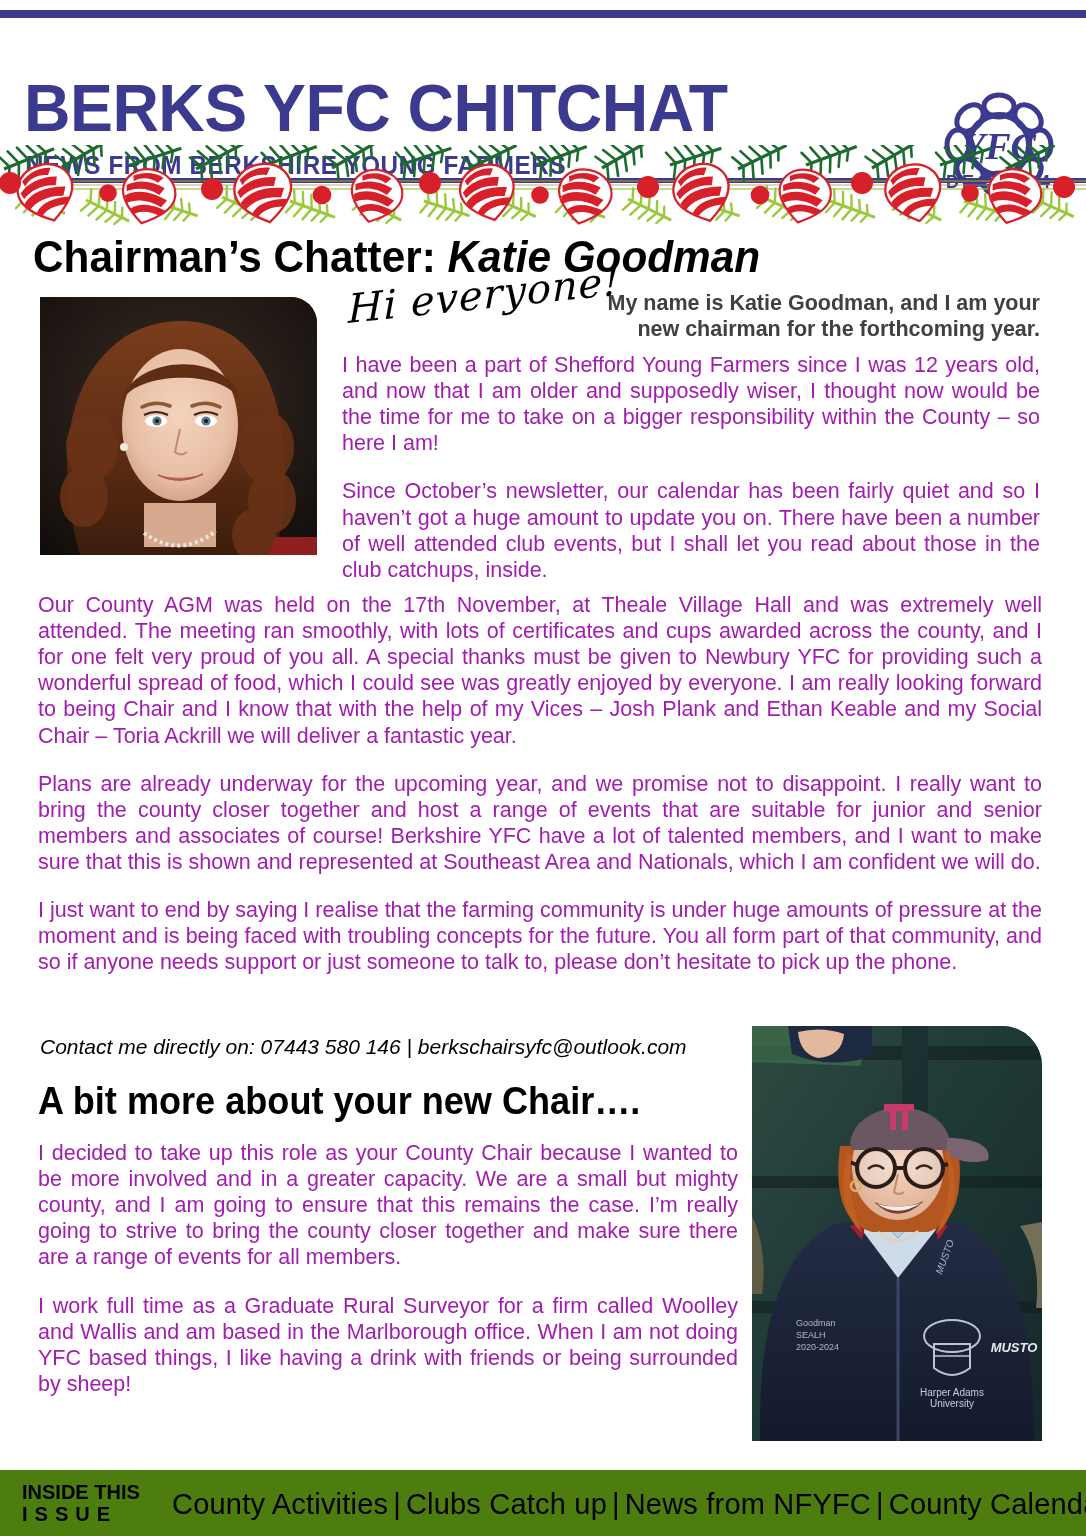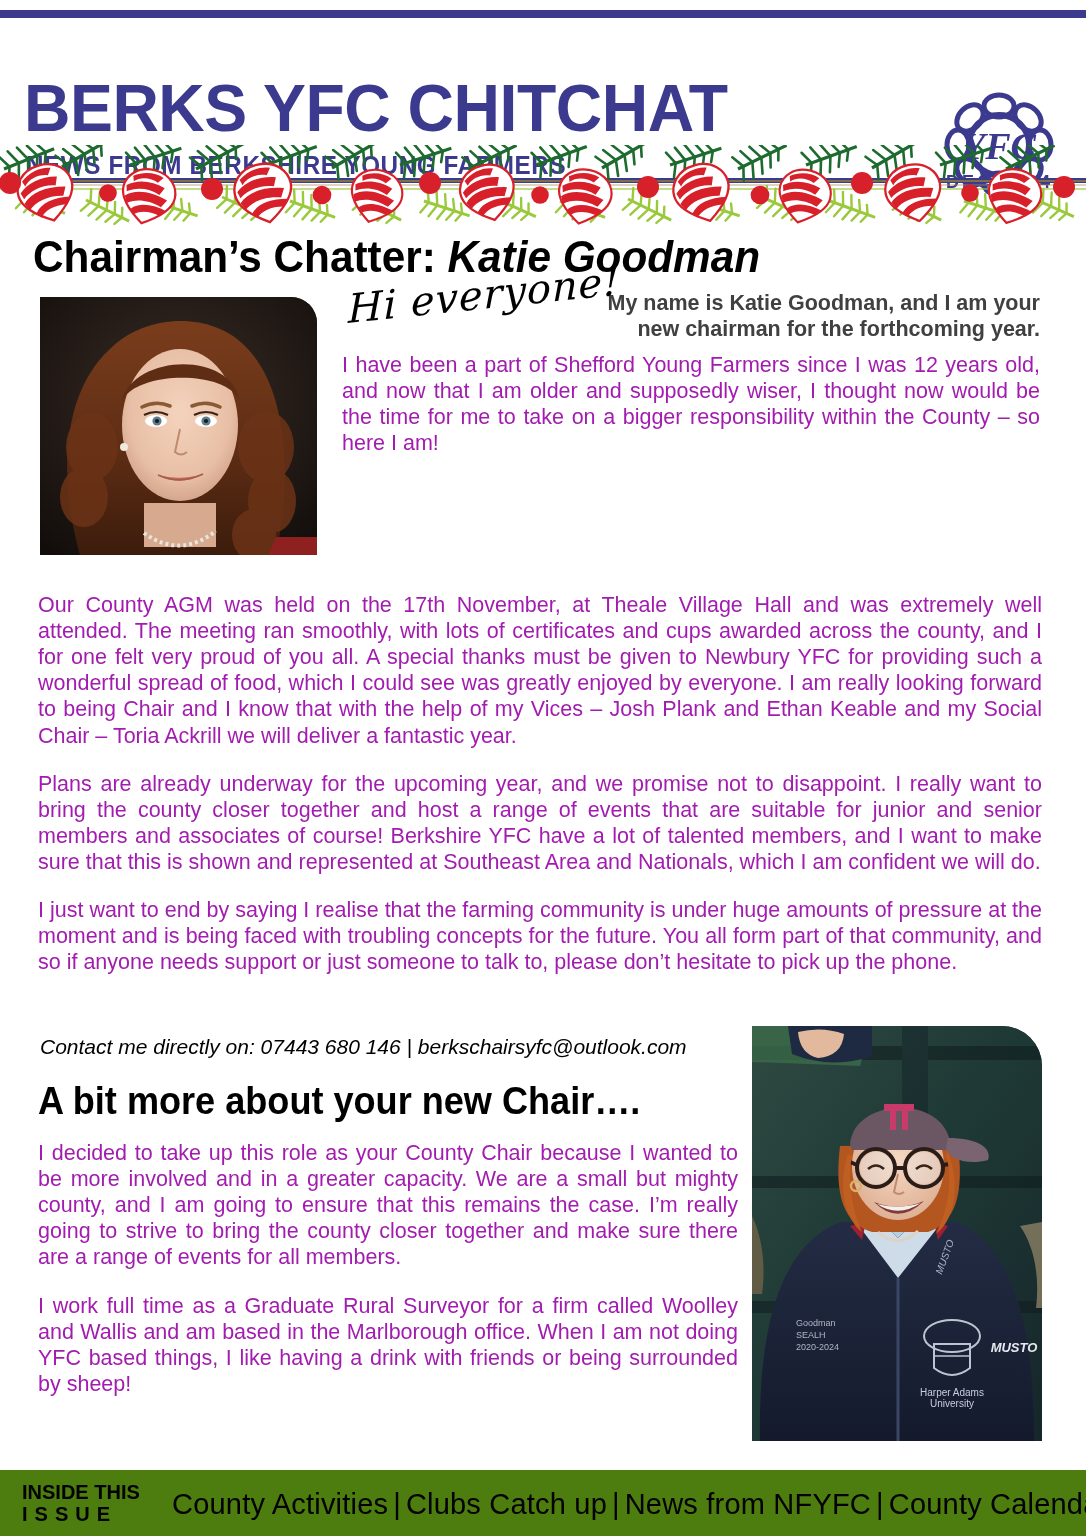--- a/index.html
+++ b/index.html
@@ -438,6 +438,7 @@
 
   <div class="body-col-right">
     <p class="bt">I have been a part of Shefford Young Farmers since I was 12 years old, and now that I am older and supposedly wiser, I thought now would be the time for me to take on a bigger responsibility within the County – so here I am!</p>
+    <p class="bt">Since October’s newsletter, our calendar has been fairly quiet and so I haven’t got a huge amount to update you on. There have been a number of well attended club events, but I shall let you read about those in the club catchups, inside.</p>
   </div>
 
   <div class="body-full" style="top:592px;">

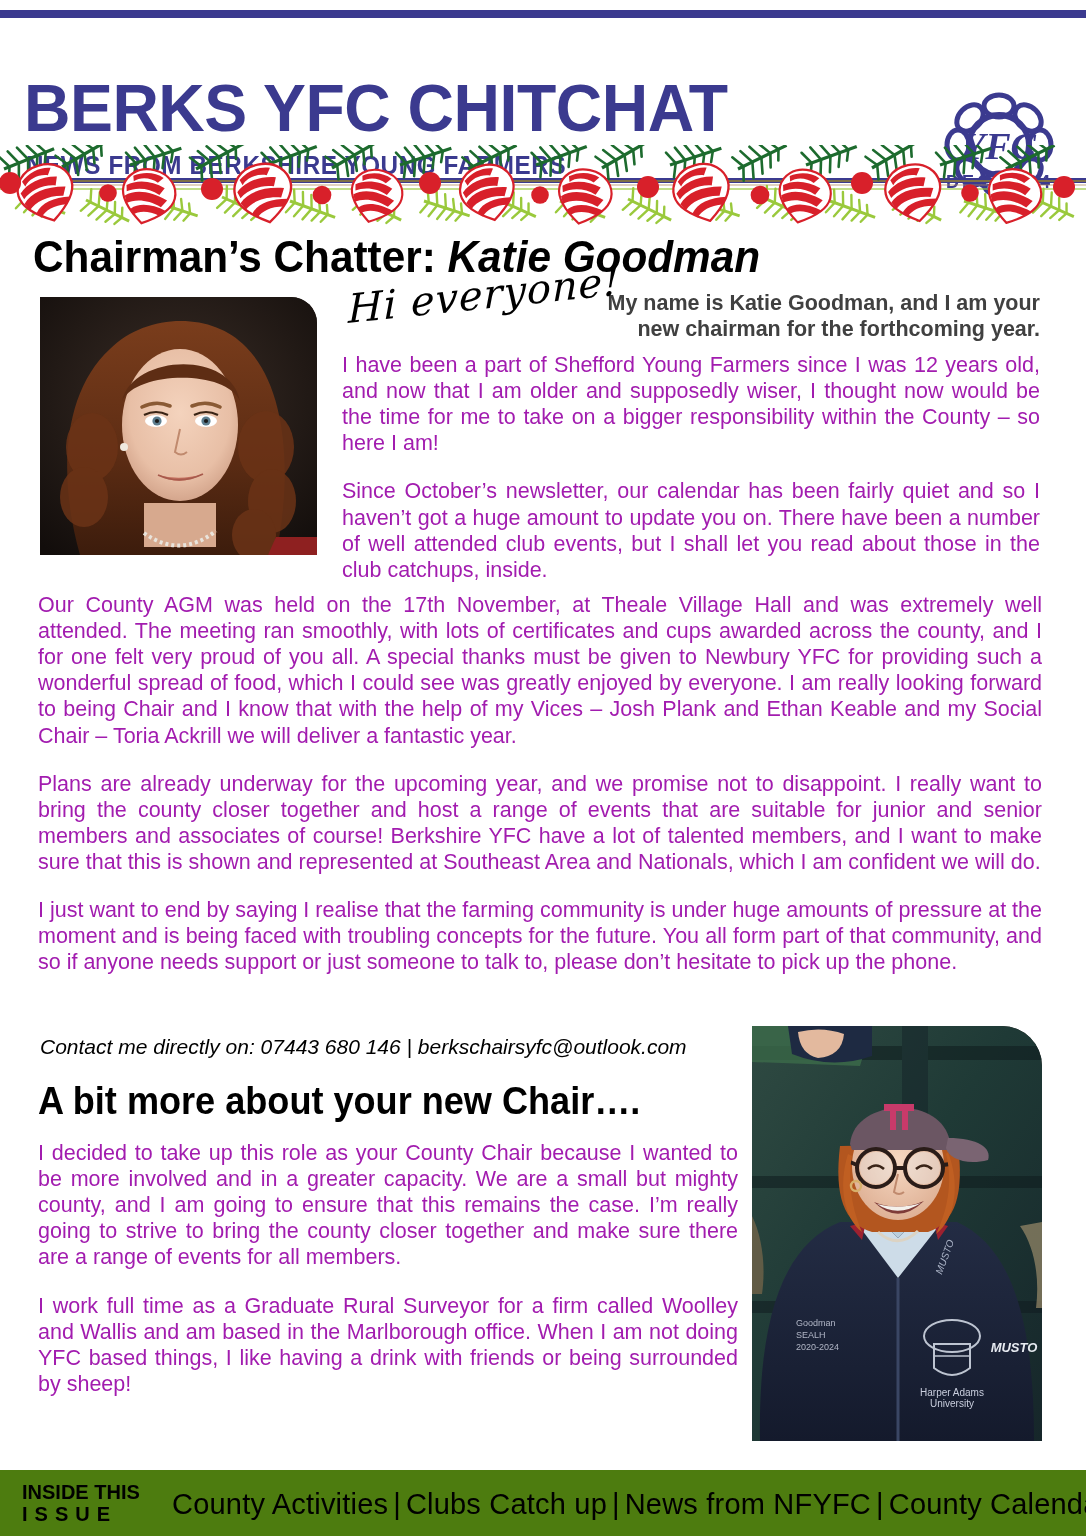--- a/index.html
+++ b/index.html
@@ -447,7 +447,7 @@
     <p class="bt">I just want to end by saying I realise that the farming community is under huge amounts of pressure at the moment and is being faced with troubling concepts for the future. You all form part of that community, and so if anyone needs support or just someone to talk to, please don’t hesitate to pick up the phone.</p>
   </div>
 
-  <div class="contact">Contact me directly on: 07443 680 146 | berkschairsyfc@outlook.com</div>
+  <div class="contact">Contact me directly on: 07443 580 146 | berkschairsyfc@outlook.com</div>
 
   <div class="h-about">A bit more about your new Chair….</div>
 

